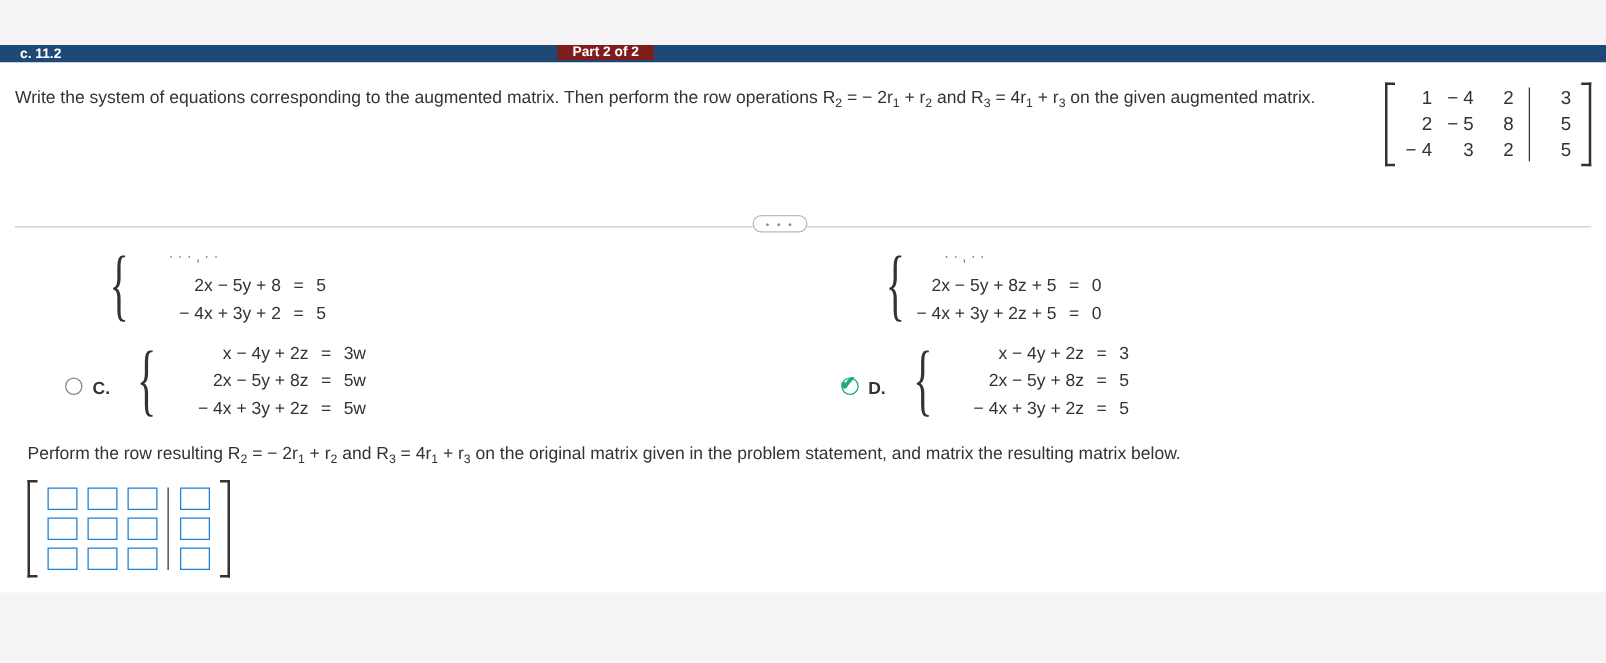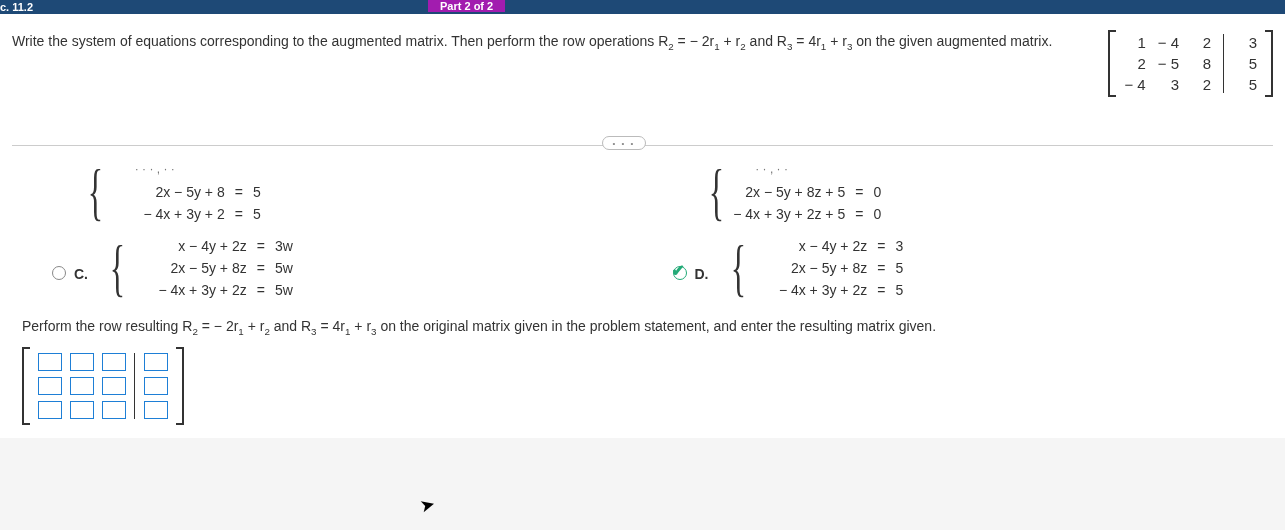--- a/index.html
+++ b/index.html
@@ -21,9 +21,10 @@
     align-items: center;
     font-size: 11px;
     font-weight: bold;
-    padding-left: 0;
+    padding-left: 16px;
     justify-content: space-between;
     position: relative;
+    margin-top: 36px;
   }
   .topbar .pill {
     background: #a21caf;

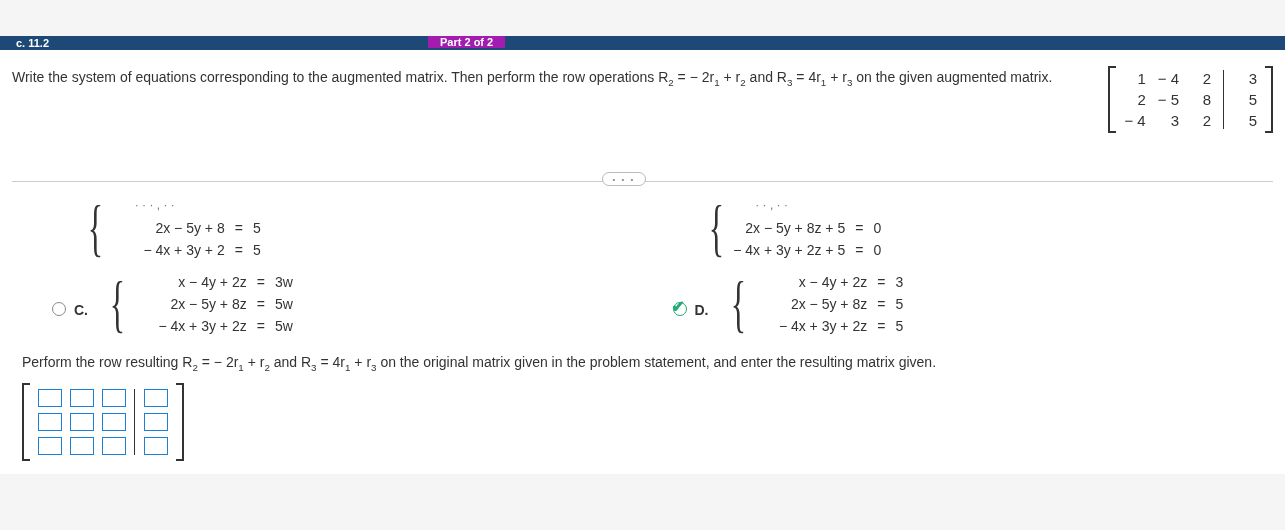--- a/index.html
+++ b/index.html
@@ -27,12 +27,12 @@
     margin-top: 36px;
   }
   .topbar .pill {
-    background: #a21caf;
+    background: #7f1d1d;
     padding: 0 12px;
     font-size: 11px;
     font-weight: bold;
     position: absolute;
-    left: 428px;
+    left: 446px;
     top: 0;
   }
   .content {

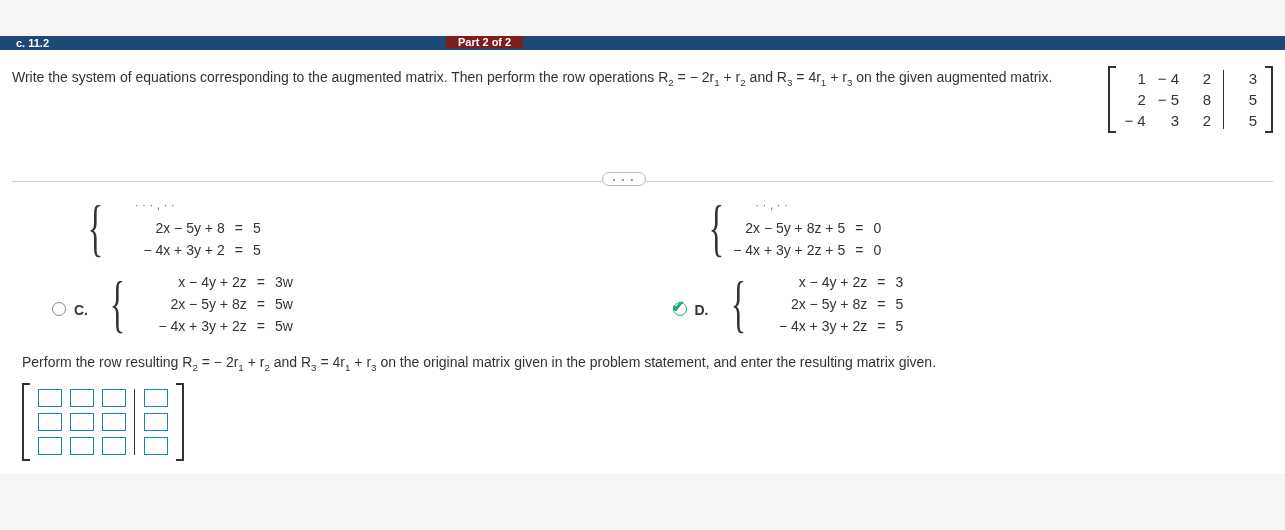--- a/index.html
+++ b/index.html
@@ -348,7 +348,7 @@
   </div>
 
   <div class="instruction2">
-    <span>Perform the row resulting R</span><span class="sub">2</span><span> = − 2r</span><span class="sub">1</span><span> + r</span><span class="sub">2</span><span> and R</span><span class="sub">3</span><span> = 4r</span><span class="sub">1</span><span> + r</span><span class="sub">3</span><span> on the original matrix given in the problem statement, and enter the resulting matrix given.</span>
+    <span>Perform the row resulting R</span><span class="sub">2</span><span> = − 2r</span><span class="sub">1</span><span> + r</span><span class="sub">2</span><span> and R</span><span class="sub">3</span><span> = 4r</span><span class="sub">1</span><span> + r</span><span class="sub">3</span><span> on the original matrix given in the problem statement, and matrix the resulting matrix below.</span>
   </div>
 
   <div class="answer-matrix">

